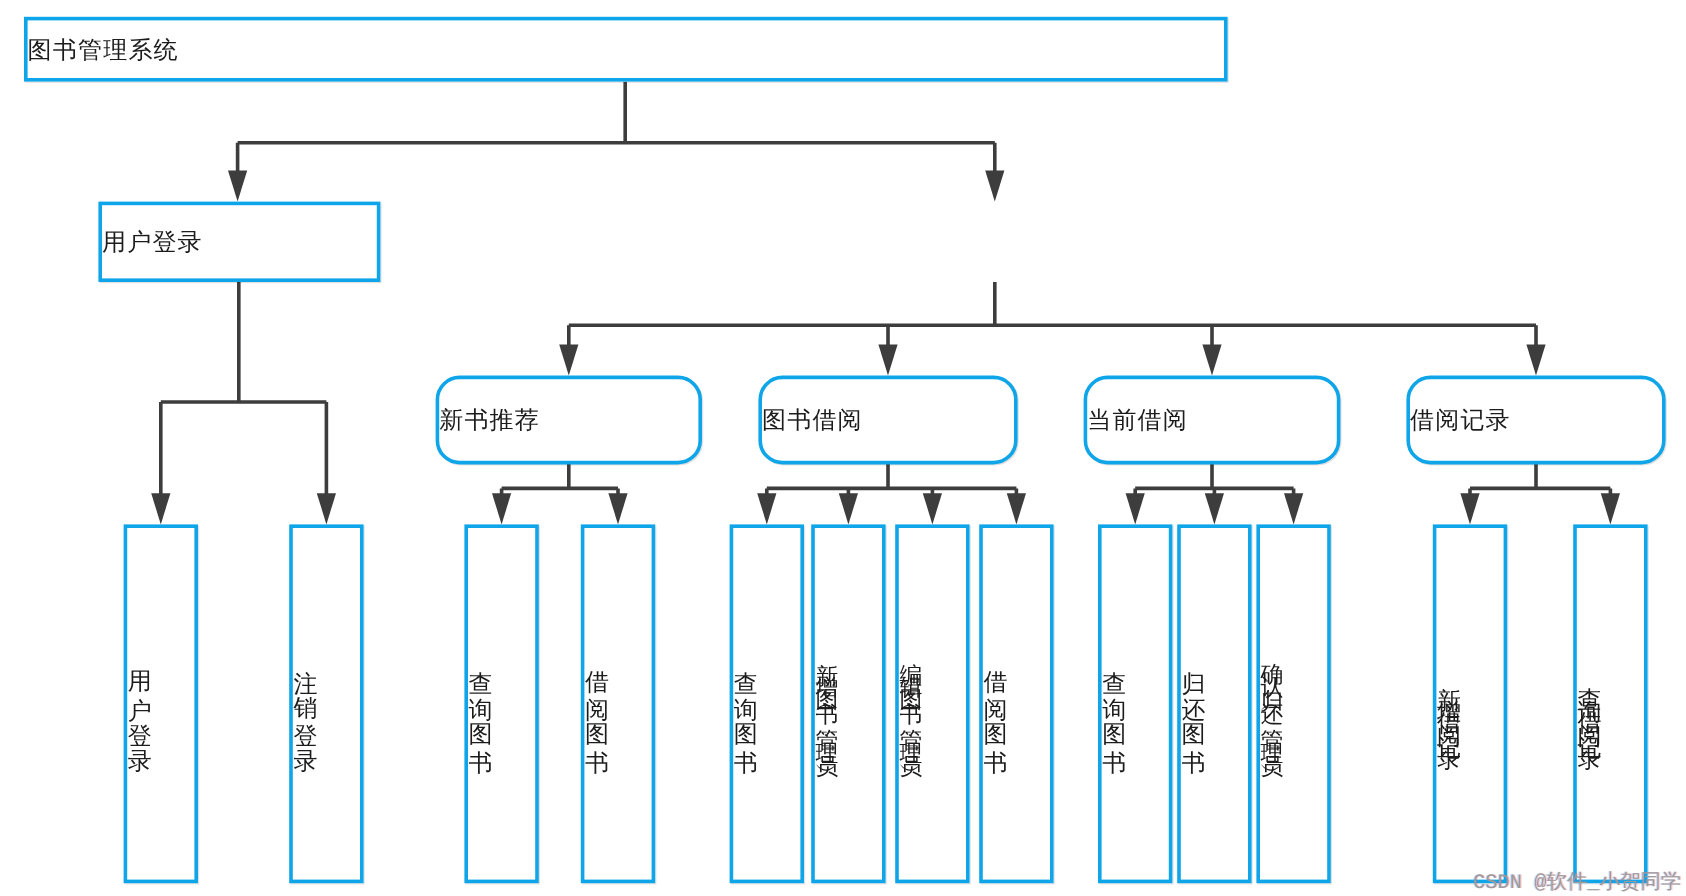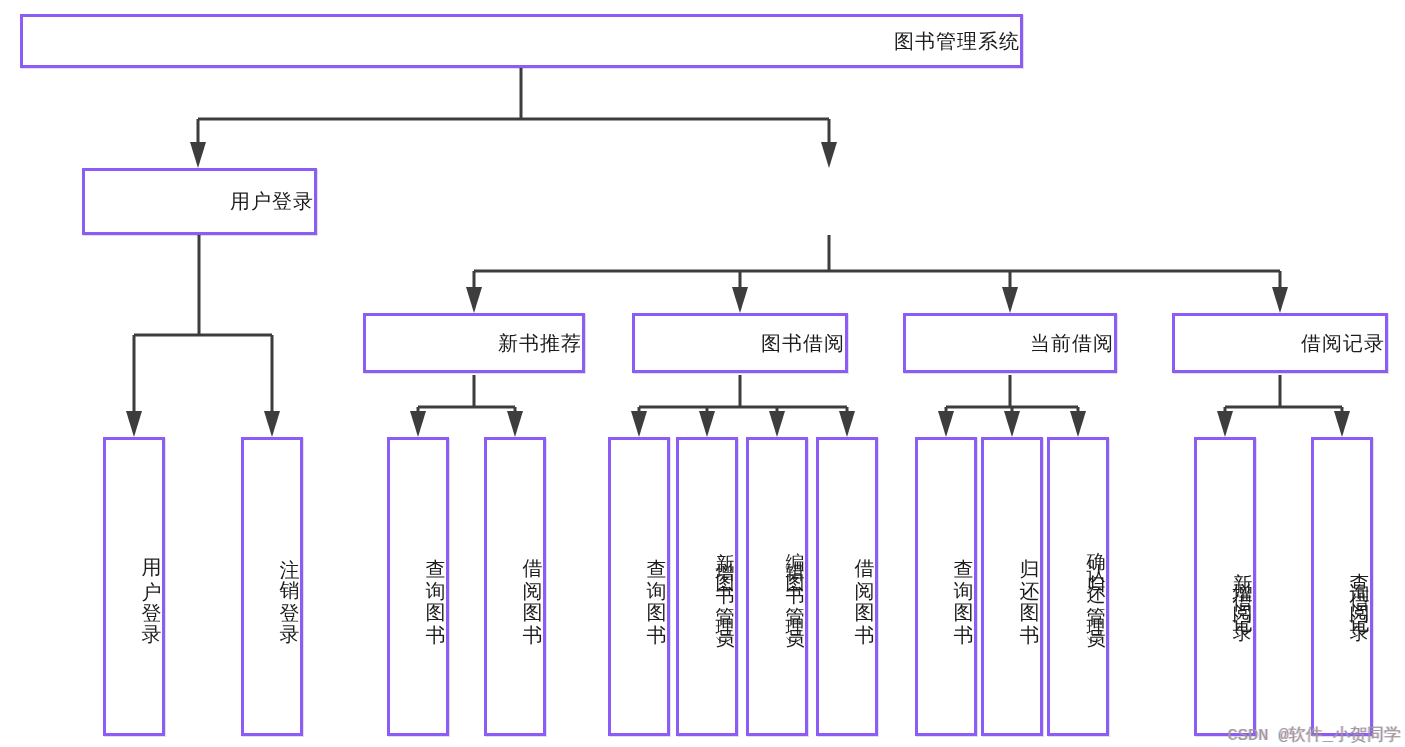--- a/index.html
+++ b/index.html
@@ -16,10 +16,10 @@
     position: absolute;
     box-sizing: border-box;
     background: #ffffff;
-    border: 3px solid #8b5cf6;
+    border: 3px solid #0ea5e9;
     display: flex;
     align-items: center;
-    justify-content: flex-end;
+    justify-content: flex-start;
     color: #1c1c1c;
     font-size: 20px;
     letter-spacing: 1px;

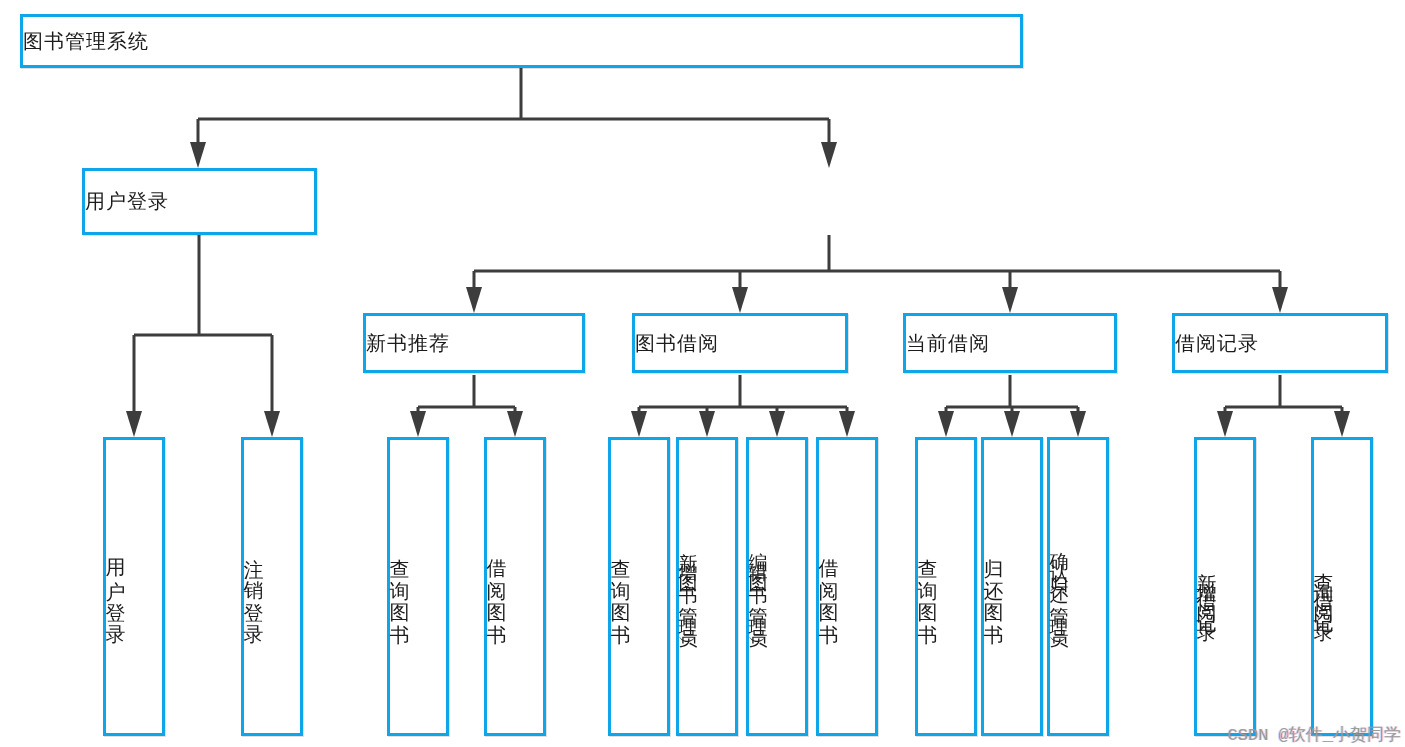--- a/index.html
+++ b/index.html
@@ -30,7 +30,7 @@
   .root  { left: 20px;  top: 14px;  width: 1003px; height: 54px; }
   .lvl2a { left: 82px;  top: 168px; width: 235px;  height: 67px; }
   .lvl2b { left: 712px; top: 168px; width: 235px;  height: 67px; }
-  .l3    { top: 313px; height: 60px; }
+  .l3    { top: 313px; height: 74px; border-radius: 20px; }
   .l3a { left: 363px;  width: 222px; }
   .l3b { left: 632px;  width: 216px; }
   .l3c { left: 903px;  width: 214px; }

